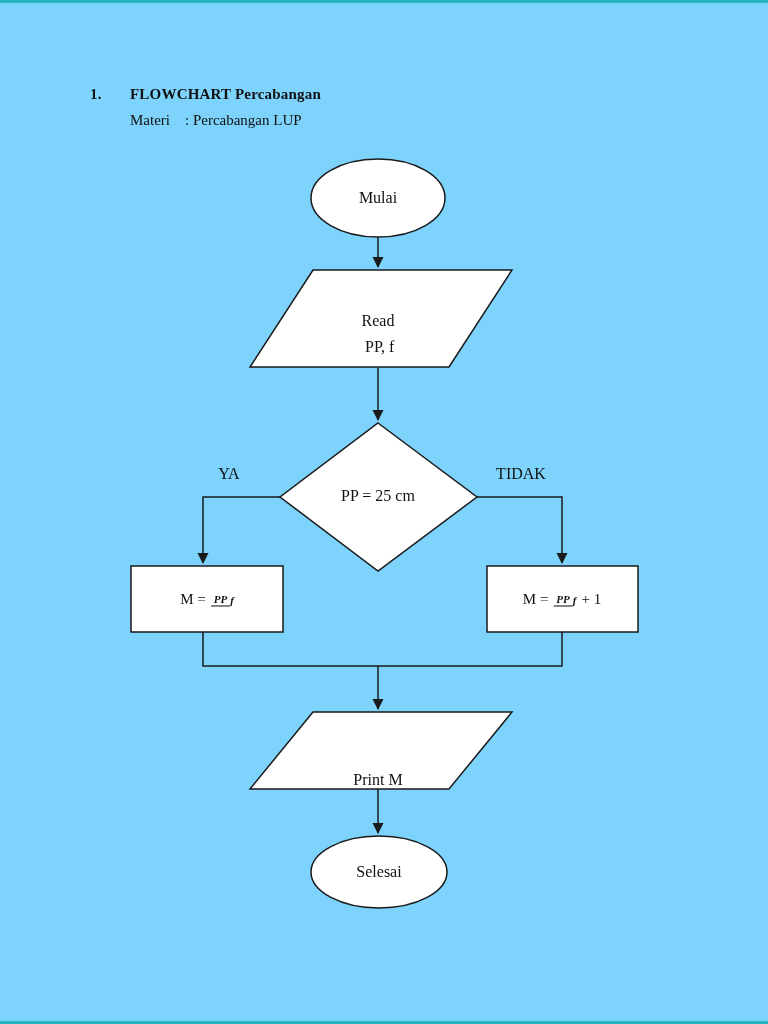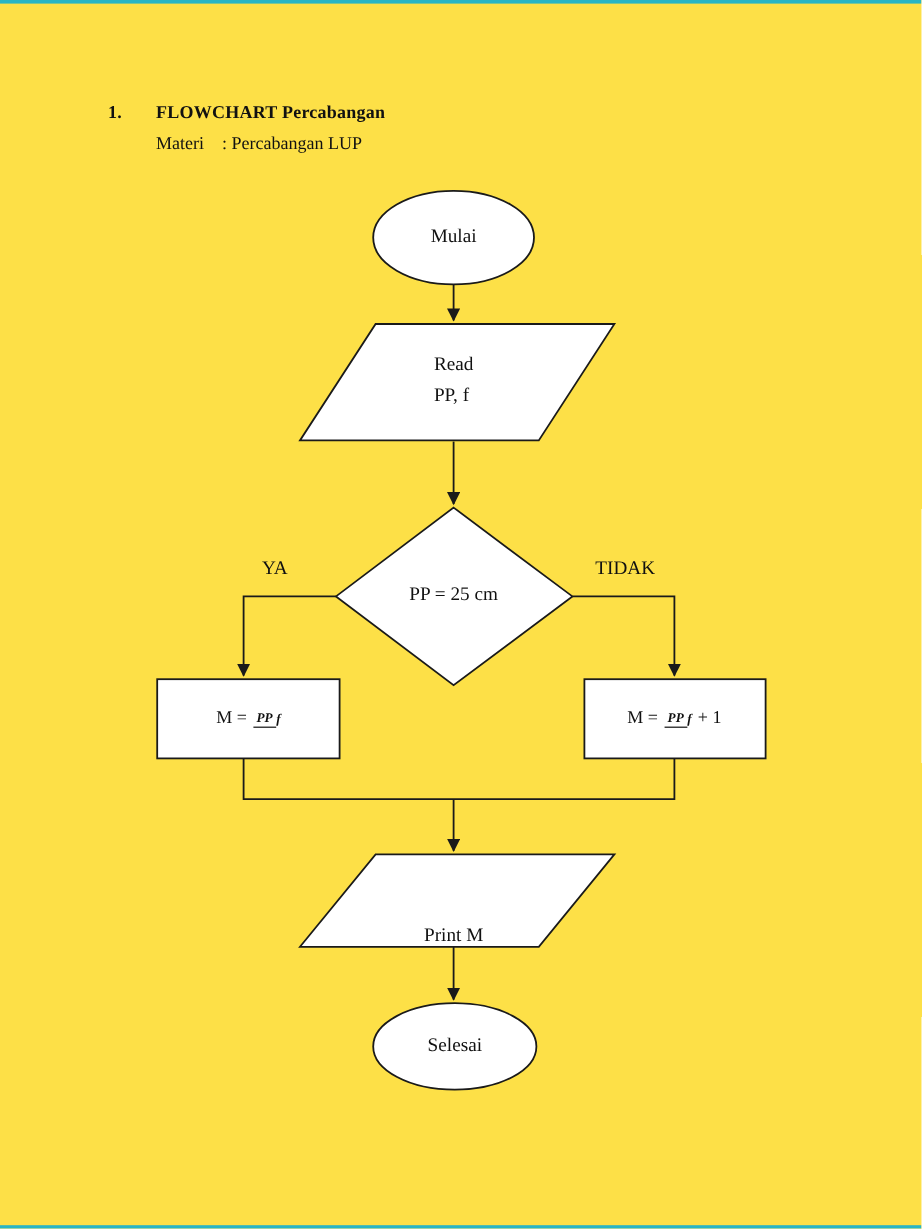--- a/index.html
+++ b/index.html
@@ -4,7 +4,7 @@
 <style>
   html,body{margin:0;padding:0;background:#ffffff;}
   .page{
-    position:relative;width:768px;height:1024px;background:#fde047;
+    position:relative;width:768px;height:1024px;background:#7dd3fc;
     font-family:"Liberation Serif","DejaVu Serif",serif;color:#111111;
     overflow:hidden;
   }

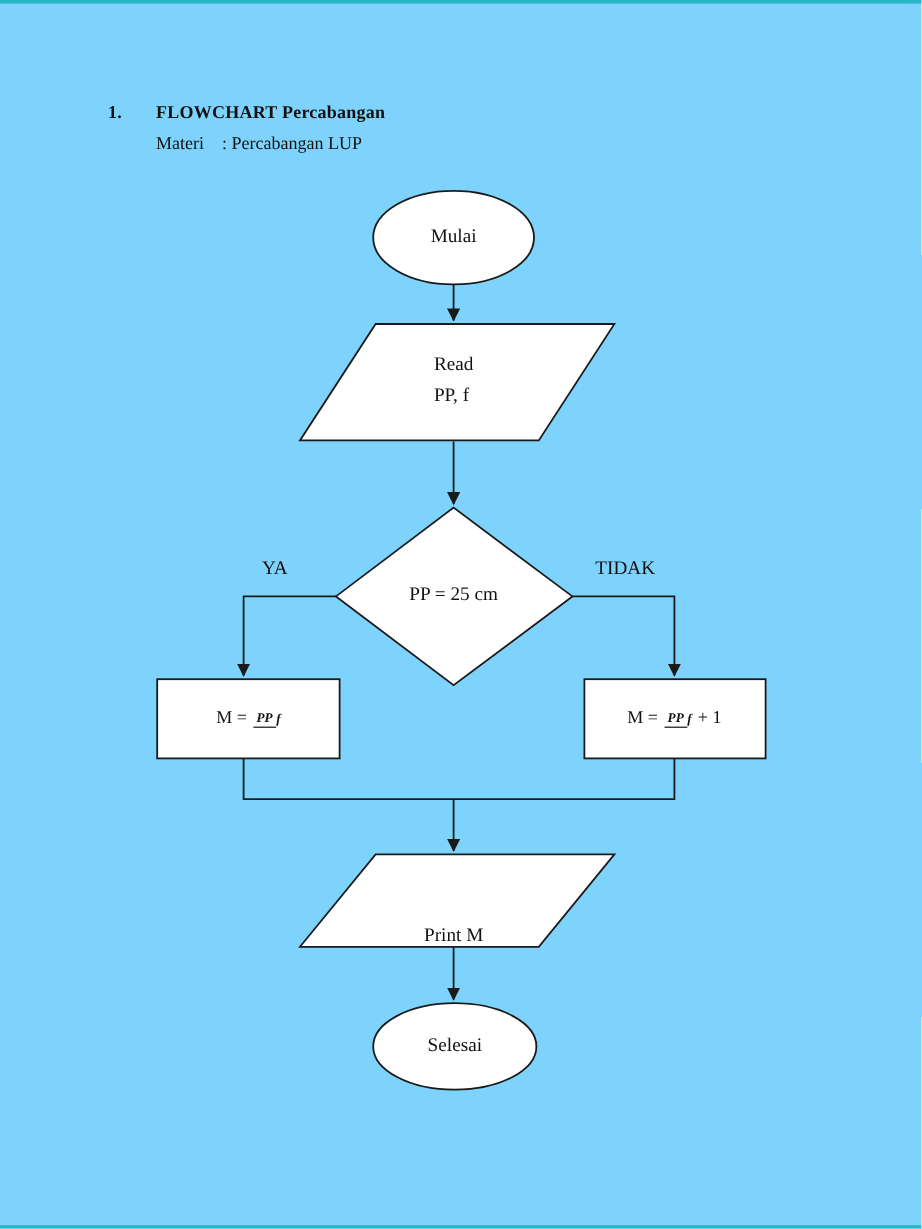--- a/index.html
+++ b/index.html
@@ -20,7 +20,7 @@
 
   .lbl{
     position:absolute;transform:translate(-50%,-50%);
-    font-size:16px;white-space:nowrap;text-align:left;line-height:26px;font-family:Liberation Serif, serif;
+    font-size:16px;white-space:nowrap;text-align:right;line-height:26px;font-family:Liberation Serif, serif;
   }
   .formula{
     position:absolute;transform:translate(-50%,-50%);

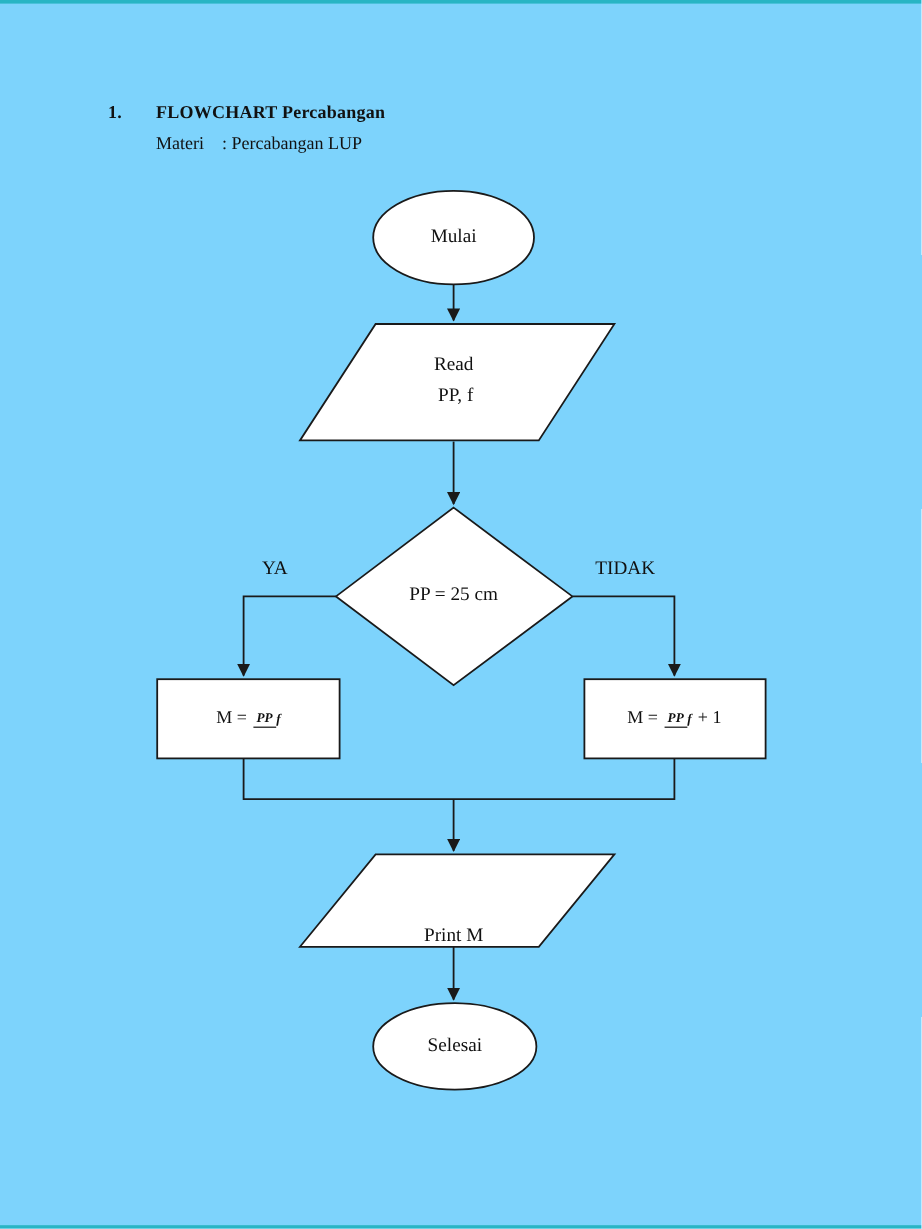--- a/index.html
+++ b/index.html
@@ -73,7 +73,7 @@
 
   <div class="lbl" style="left:378px;top:198px">Mulai</div>
 
-  <div class="lbl" style="left:378px;top:317px">
+  <div class="lbl" style="left:378px;top:334px">
     <div>Read</div>
     <div>PP, f</div>
   </div>

